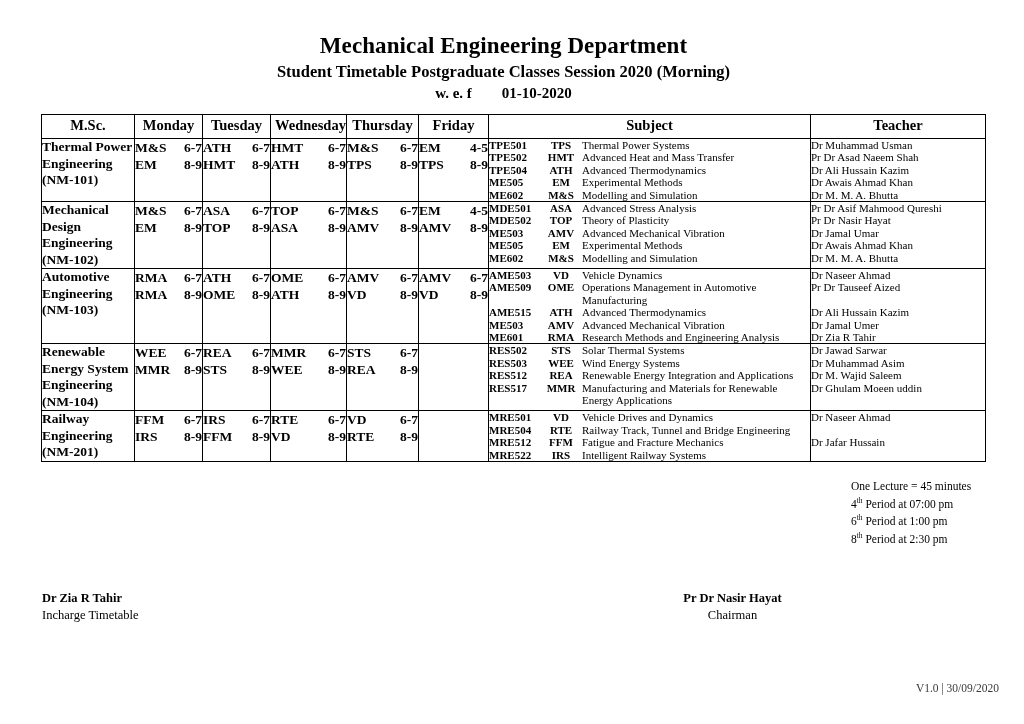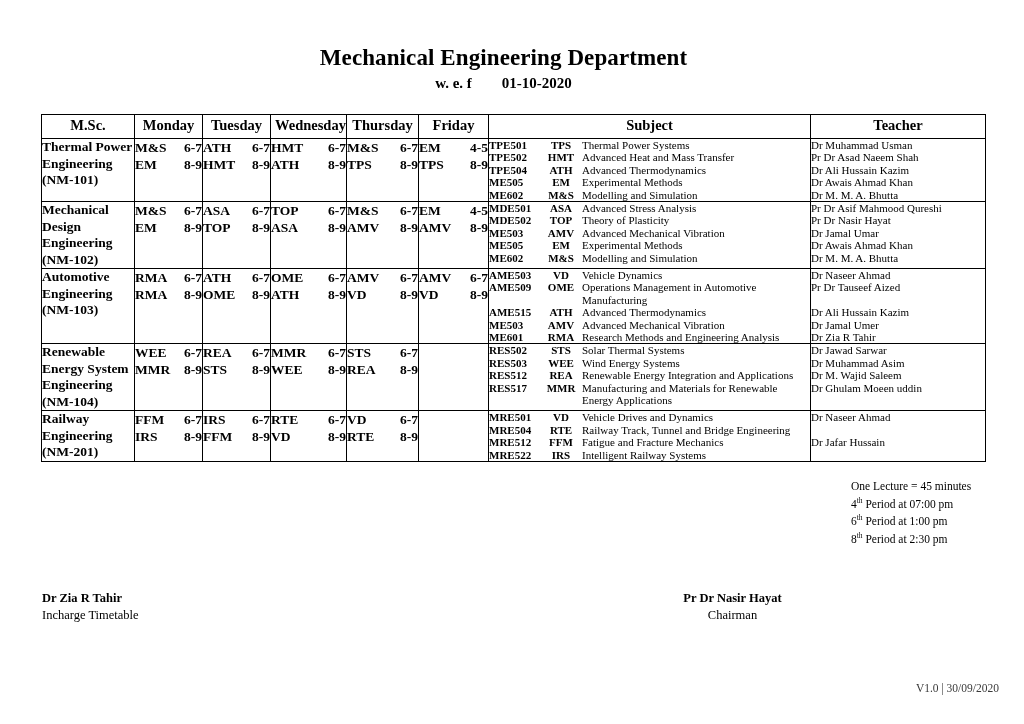--- a/index.html
+++ b/index.html
@@ -20,7 +20,7 @@
   #header {
     position: absolute;
     left: 0;
-    top: 44px;
+    top: 32px;
     width: 1007px;
     text-align: center;
   }

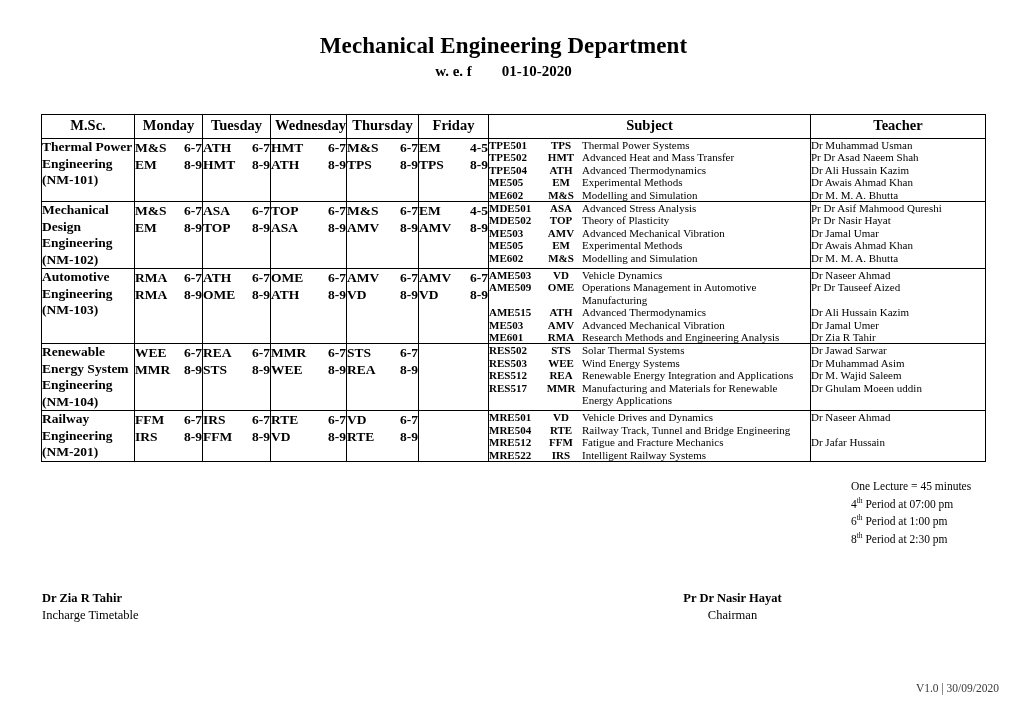--- a/index.html
+++ b/index.html
@@ -190,6 +190,7 @@
 
 <div id="header">
   <div id="doc-title">Mechanical Engineering Department</div>
+  <div id="doc-subtitle">Student Timetable Postgraduate Classes Session 2020 (Morning)</div>
   <div id="doc-wef">
     <span>w. e. f</span><span class="wef-date">01-10-2020</span>
   </div>

